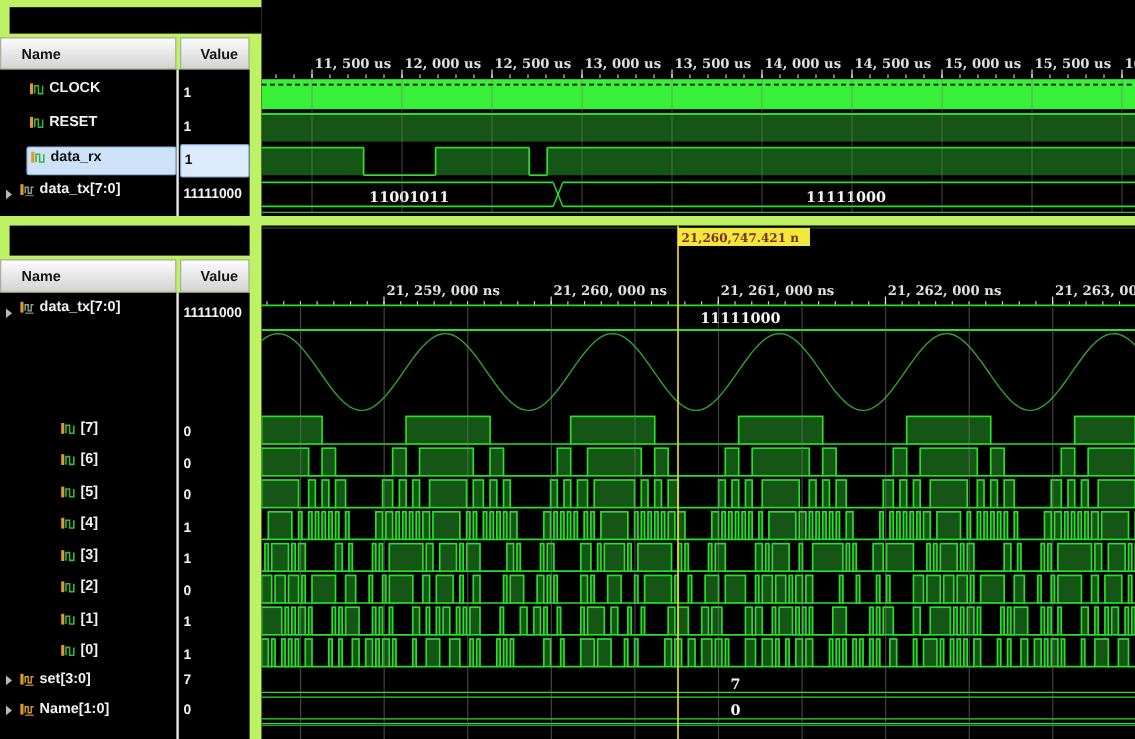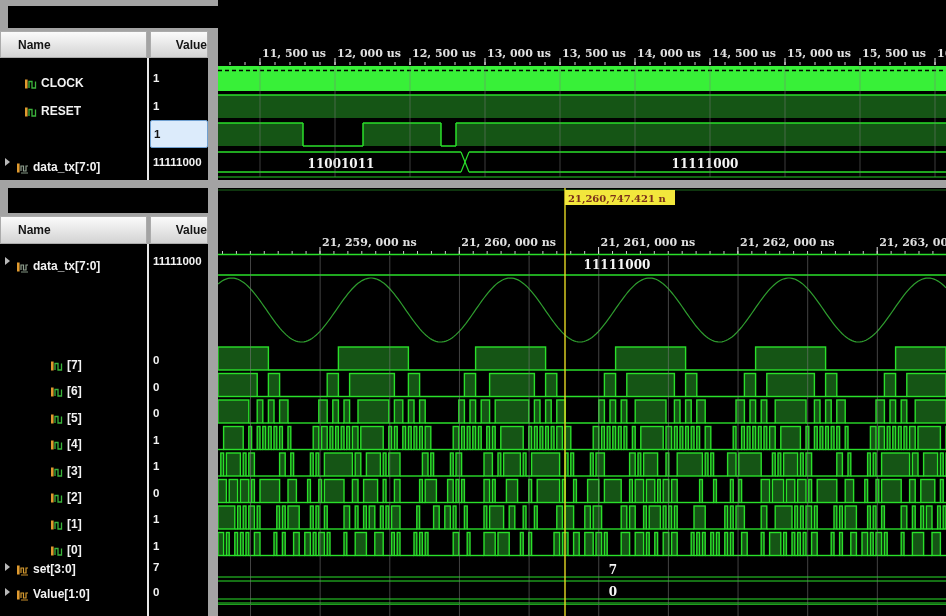--- a/index.html
+++ b/index.html
@@ -3,7 +3,7 @@
 <meta charset="utf-8">
 <style>
   html,body{margin:0;padding:0;background:#ffffff;}
-  #screen{position:relative;width:946px;height:616px;background:#a3a3a3;overflow:hidden;
+  #screen{position:relative;width:946px;height:616px;background:#bef264;overflow:hidden;
           font-family:"Liberation Sans",sans-serif;}
   .blackstrip{position:absolute;background:#000;}
   .hdrcell{position:absolute;background:linear-gradient(#fbfbfb,#d3d3d3);

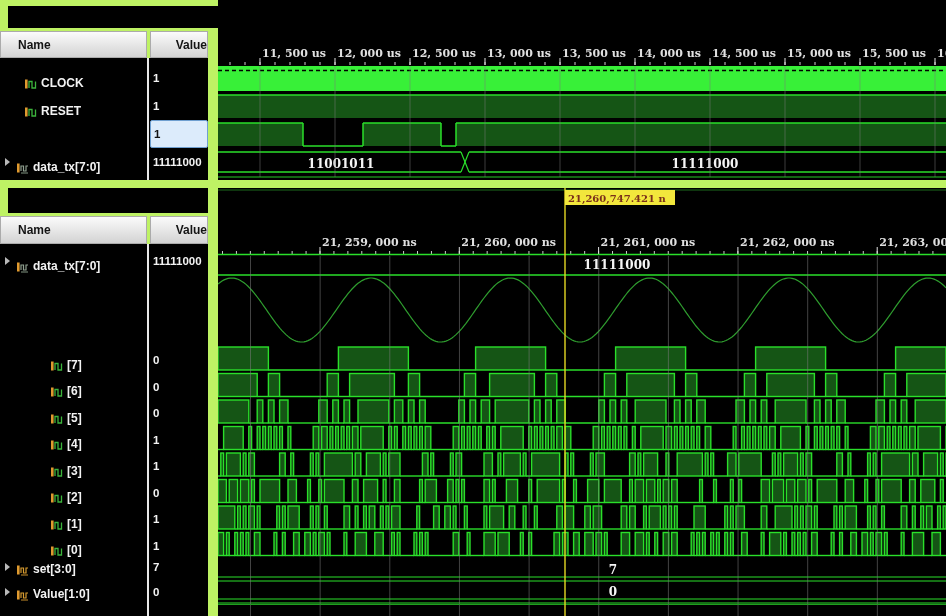--- a/index.html
+++ b/index.html
@@ -9,7 +9,7 @@
   .hdrcell{position:absolute;background:linear-gradient(#fbfbfb,#d3d3d3);
            border:1px solid #ababab;box-sizing:border-box;color:#141414;
            font:700 12px "Liberation Sans",sans-serif;display:flex;align-items:center;padding-left:17px;}
-  .hdrval{justify-content:flex-end;padding-left:16px;}
+  .hdrval{justify-content:flex-start;padding-left:16px;}
   .rows{position:absolute;background:#000;}
   .coldiv{position:absolute;width:2px;background:#e8e8e8;}
   .lrow{position:absolute;left:0;width:208px;}

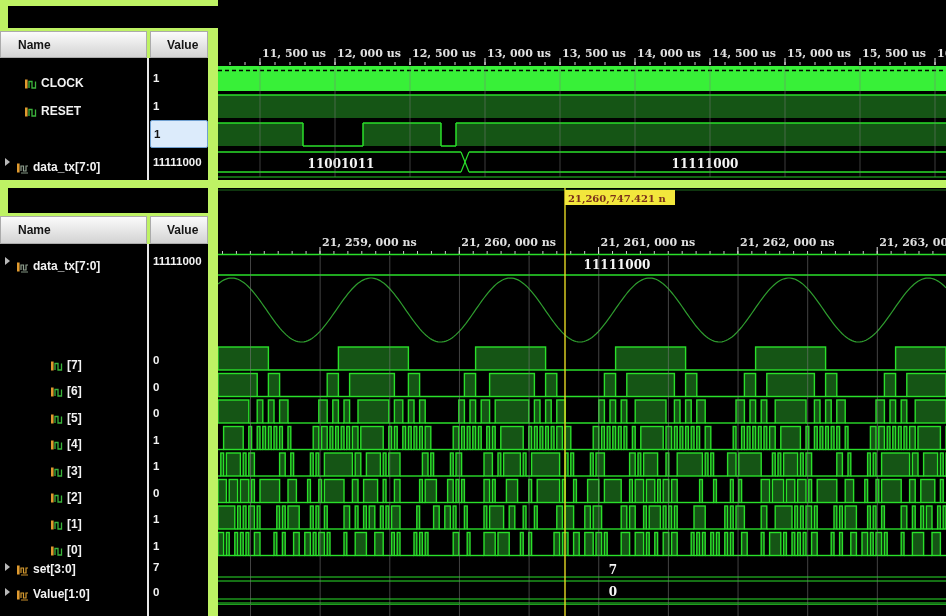--- a/index.html
+++ b/index.html
@@ -16,7 +16,7 @@
   .ncell{position:absolute;left:0;top:0;width:147px;height:100%;display:flex;align-items:center;}
   .vcell{position:absolute;left:150px;top:0;width:58px;height:100%;display:flex;align-items:center;
          padding-left:3px;box-sizing:border-box;color:#f2f2f2;font:700 11.5px "Liberation Sans",sans-serif;}
-  .nwrap{display:flex;align-items:flex-end;flex:1;height:86%;border-radius:2px;padding-left:2px;}
+  .nwrap{display:flex;align-items:flex-start;flex:1;height:86%;border-radius:2px;padding-left:2px;}
   .nm{color:#f2f2f2;font:700 12px "Liberation Sans",sans-serif;white-space:nowrap;margin-left:4px;}
   .sel .nwrap{background:#cde1f8;border:1px solid #93b6d9;box-sizing:border-box;}
   .sel .nwrap .nm{color:#111;}

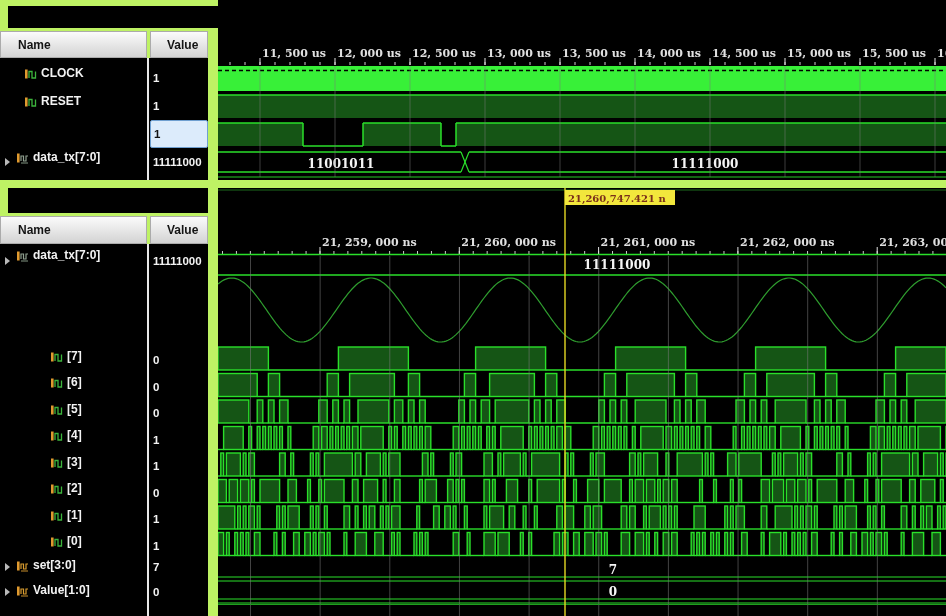--- a/index.html
+++ b/index.html
@@ -80,6 +80,18 @@
         </div>
       </div>
       <div class="lrow sel" style="top: 62px; height: 28px;">
+        <div class="ncell">
+          <span class="spc" style="width: 22px;"></span>
+          <div class="nwrap">
+            <span class="icon">
+              <svg width="13" height="14" viewBox="0 0 13 14">
+                <rect x="1" y="3.5" width="2.6" height="9" fill="#e09a2f"></rect>
+                <path d="M5 12 V5.5 H8 V12 H11.5 V5.5" stroke="#3cb43c" fill="none" stroke-width="1.3"></path>
+              </svg>
+            </span>
+            <span class="nm">data_rx</span>
+          </div>
+        </div>
         <div class="vcell vsel">
           <span>1</span>
         </div>

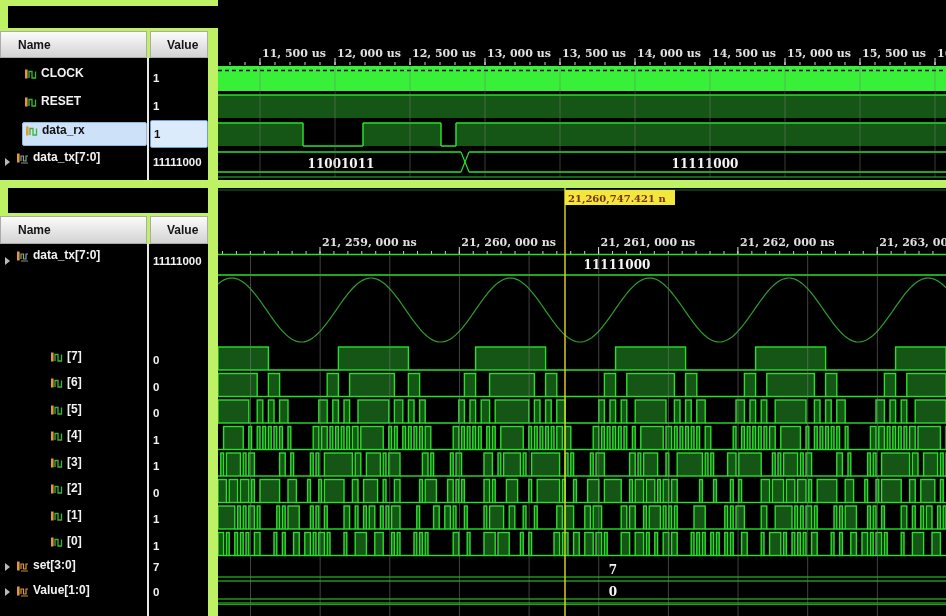--- a/index.html
+++ b/index.html
@@ -435,7 +435,7 @@
                 <path d="M5 13 H12" stroke="#a87724" stroke-width="1.2"></path>
               </svg>
             </span>
-            <span class="nm">Value[1:0]</span>
+            <span class="nm">Name[1:0]</span>
           </div>
         </div>
         <div class="vcell">

